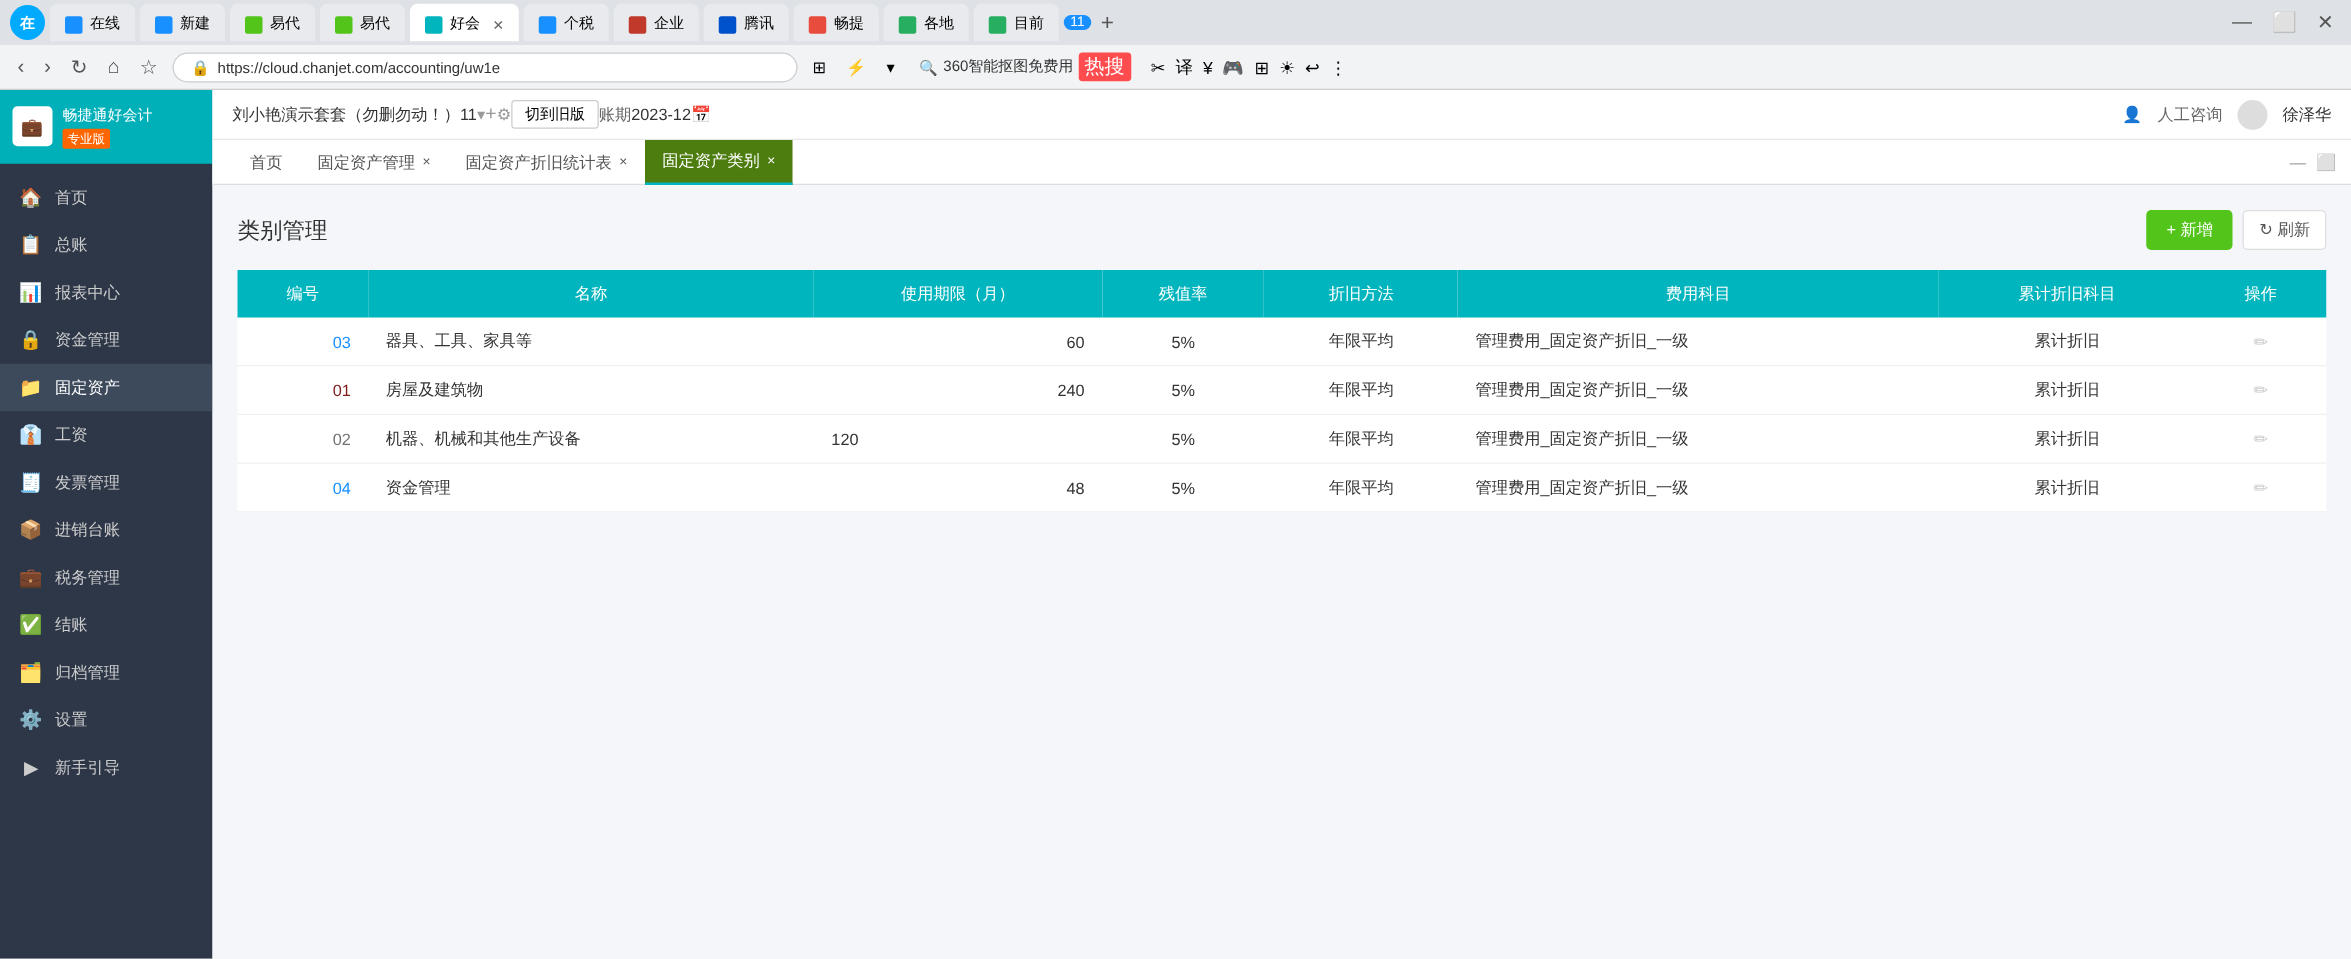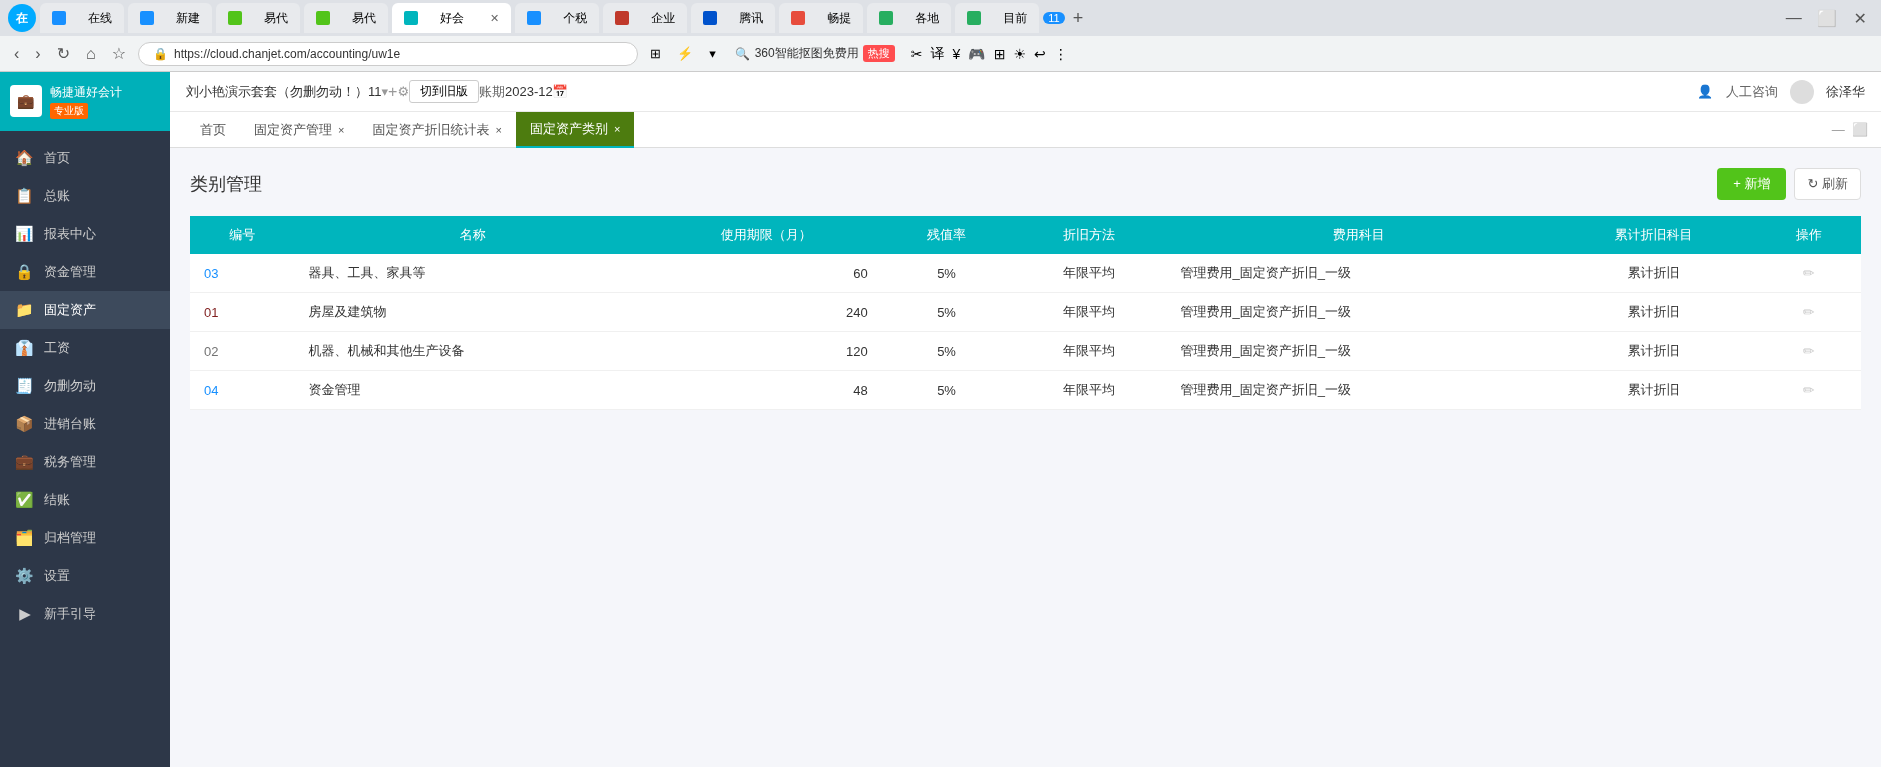--- a/index.html
+++ b/index.html
@@ -7,7 +7,7 @@
 
     
     .browser-chrome { background: #dee1e6; height: 36px; display: flex; align-items: center; padding: 0 8px; gap: 4px; }
-    .browser-tab { background: #fff; border-radius: 6px 6px 0 0; padding: 6px 12px; font-size: 12px; display: flex; align-items: center; gap: 22px; height: 30px; white-space: nowrap; }
+    .browser-tab { background: #fff; border-radius: 6px 6px 0 0; padding: 6px 12px; font-size: 12px; display: flex; align-items: flex-end; gap: 6px; height: 30px; white-space: nowrap; }
     .browser-tab.active { background: #fff; }
     .browser-tab:not(.active) { background: #e8eaed; }
     .tab-close { color: #666; font-size: 11px; cursor: pointer; margin-left: 4px; }

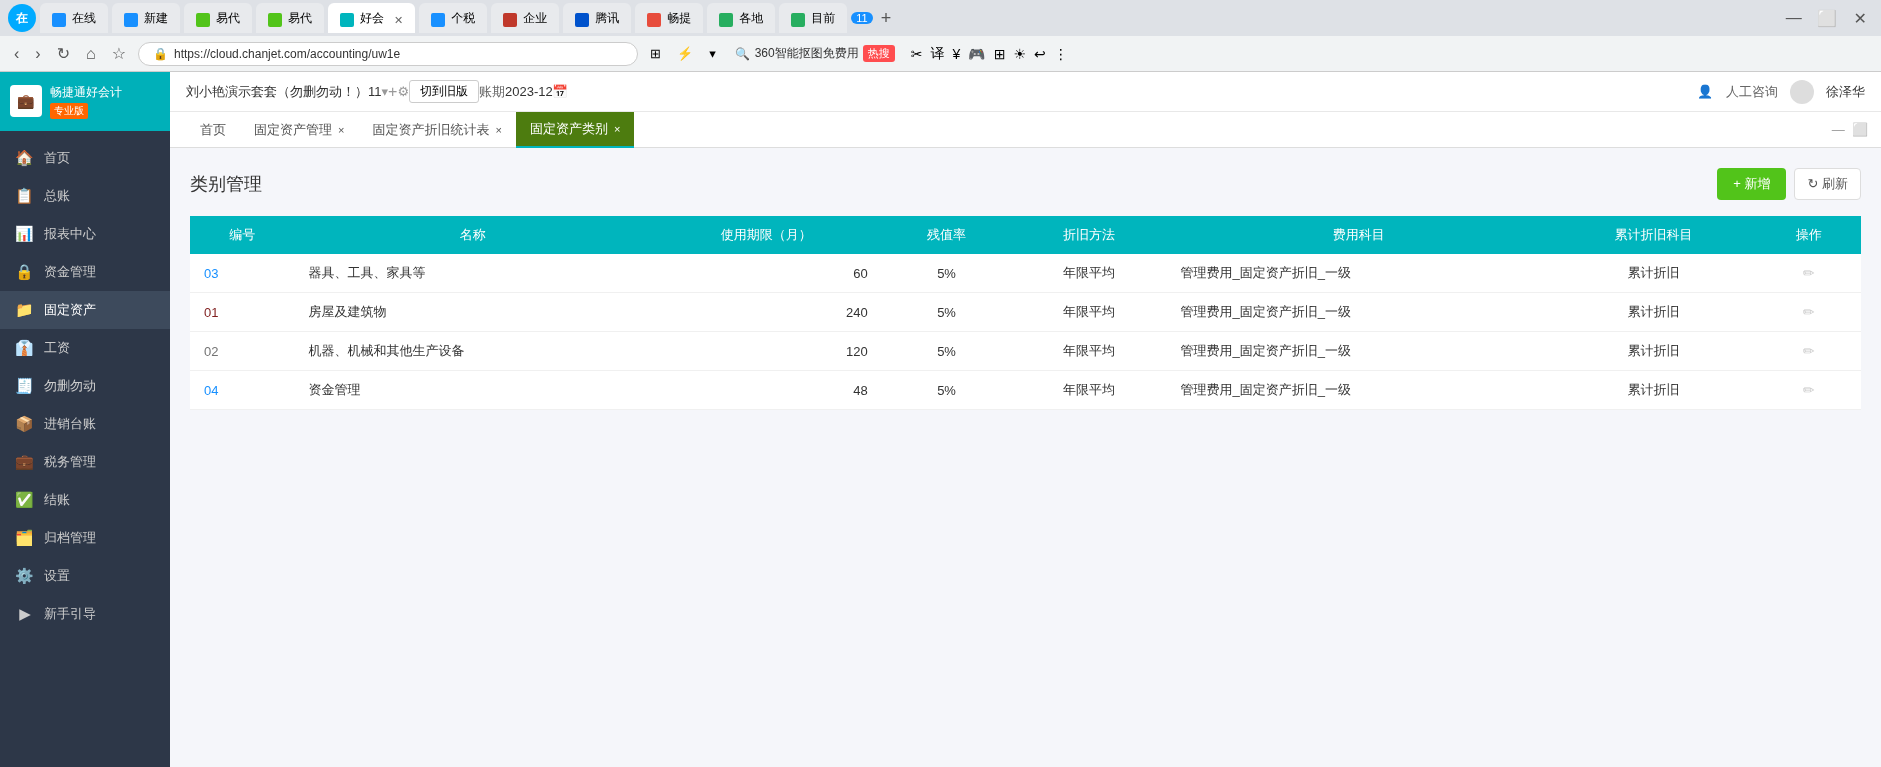--- a/index.html
+++ b/index.html
@@ -145,7 +145,7 @@
   <div class="search-area">
     <span>🔍</span>
     <span>360智能抠图免费用</span>
-    <span style="background:#ff4d4f;color:#fff;font-size:11px;padding:1px 5px;border-radius:3px;">热搜</span>
+    <span style="background:#ff4d4f;color:#fff;font-size:16px;padding:1px 5px;border-radius:3px;">热搜</span>
   </div>
   <span style="font-size:14px;cursor:pointer;">✂</span>
   <span style="font-size:14px;cursor:pointer;">译</span>

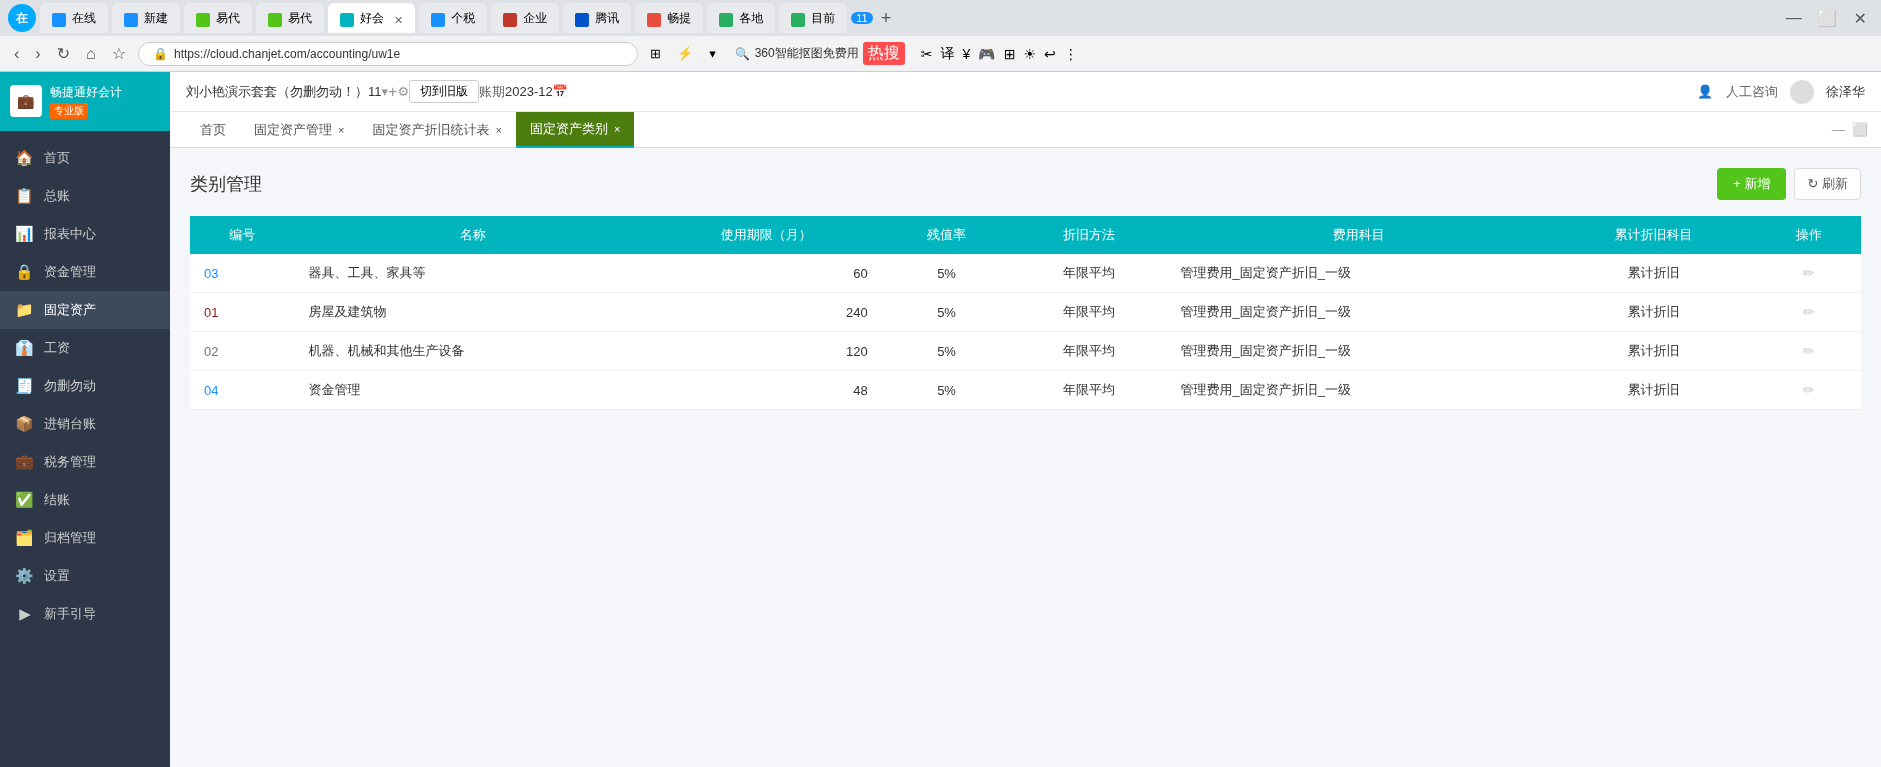--- a/index.html
+++ b/index.html
@@ -62,7 +62,7 @@
     .data-table thead th { padding: 10px 14px; text-align: center; font-size: 13px; font-weight: 500; }
     .data-table tbody tr { border-bottom: 1px solid #f0f0f0; }
     .data-table tbody td { padding: 10px 14px; font-size: 13px; color: #333; text-align: center; }
-    .data-table tbody td.code { color: #1890ff; text-align: left; margin-top: 20px; }
+    .data-table tbody td.code { color: #1890ff; text-align: right; margin-top: 20px; }
     .data-table tbody td.name { text-align: left; }
     .edit-icon { color: #ccc; cursor: pointer; font-size: 14px; }
 

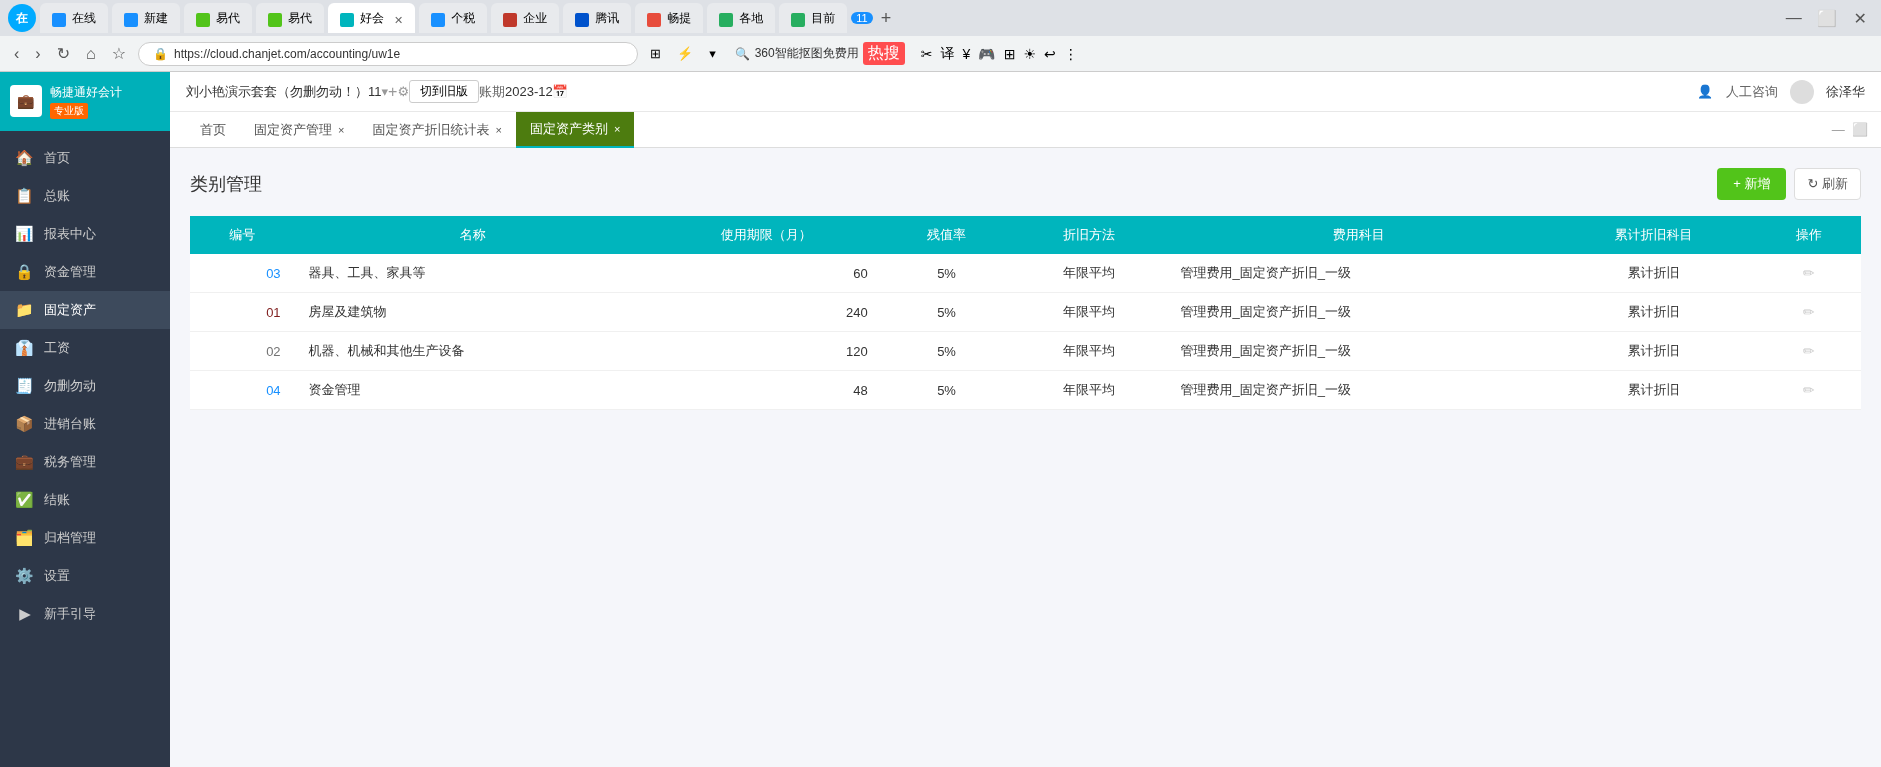--- a/index.html
+++ b/index.html
@@ -314,7 +314,7 @@
             <tr>
     <td class="code" style="color:#737373;">02</td>
     <td class="name">机器、机械和其他生产设备</td>
-    <td style="text-align:right;">120</td>
+    <td style="text-align:left;">120</td>
     <td>5%</td>
     <td>年限平均</td>
     <td style="text-align:left;">管理费用_固定资产折旧_一级</td>

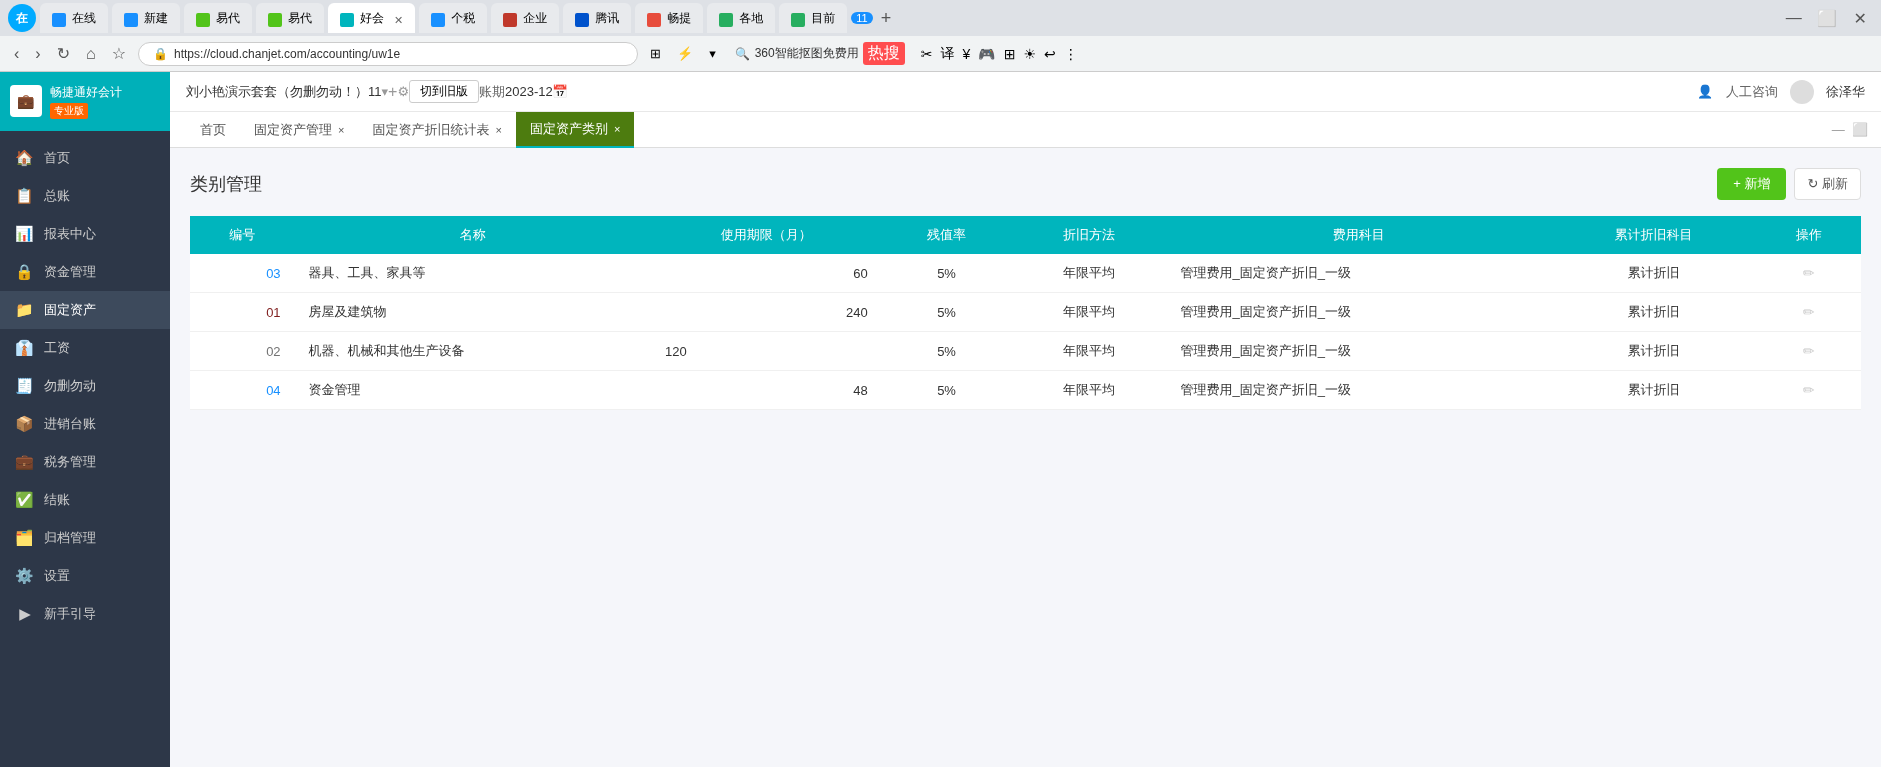--- a/index.html
+++ b/index.html
@@ -194,7 +194,7 @@
       </div>
       <div class="nav-item">
         <span class="nav-icon">🧾</span>
-        <span>勿删勿动</span>
+        <span>发票管理</span>
       </div>
       <div class="nav-item">
         <span class="nav-icon">📦</span>

